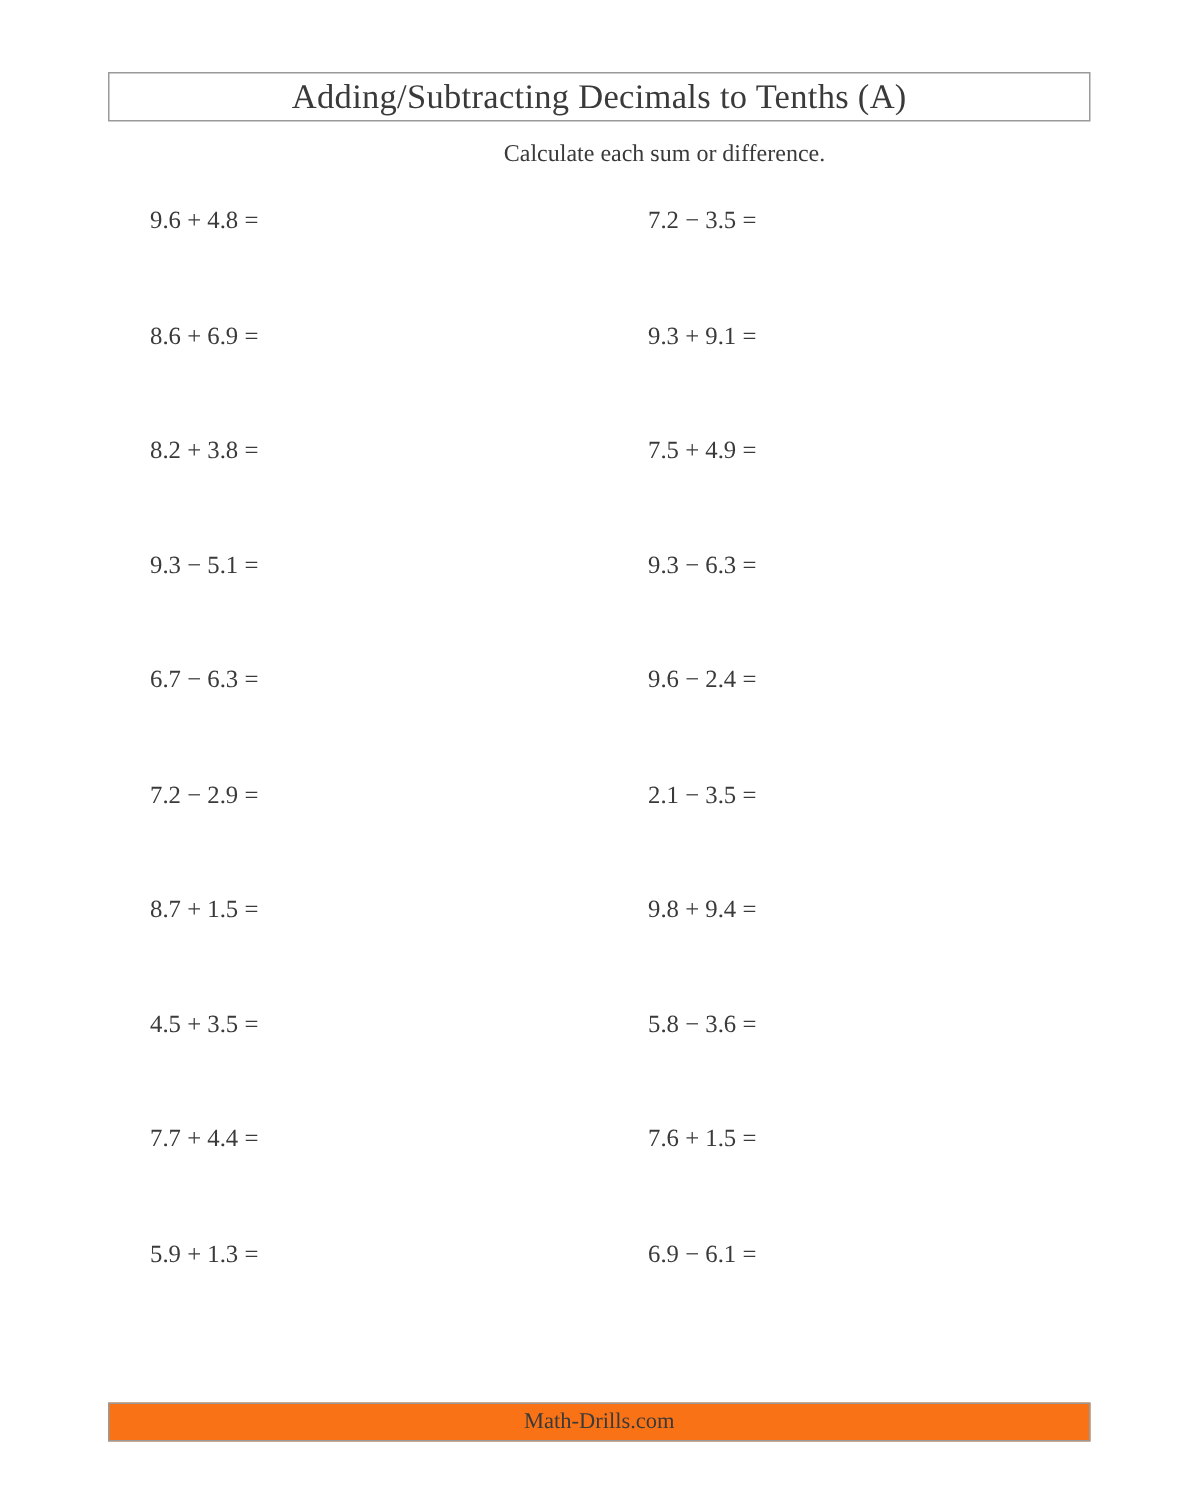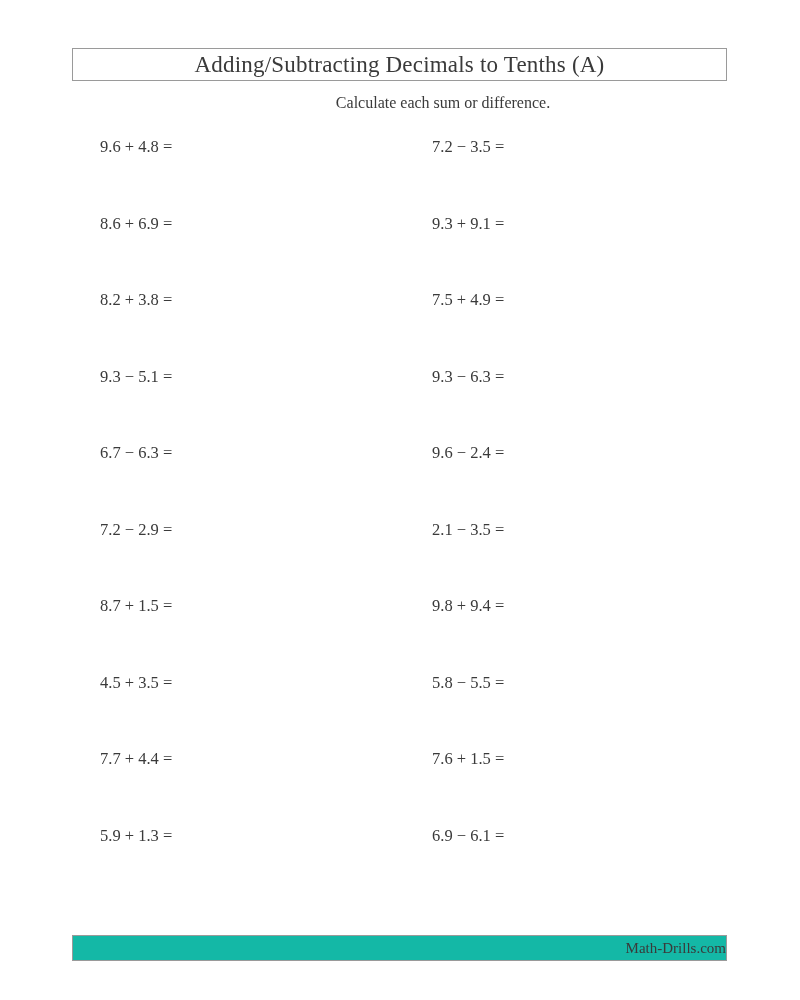--- a/index.html
+++ b/index.html
@@ -154,7 +154,7 @@
 
     <div class="prob-row">
       <div class="prob col-left">4.5 + 3.5 =</div>
-      <div class="prob col-right">5.8 − 5.5 =</div>
+      <div class="prob col-right">5.8 − 3.6 =</div>
     </div>
 
     <div class="prob-row">

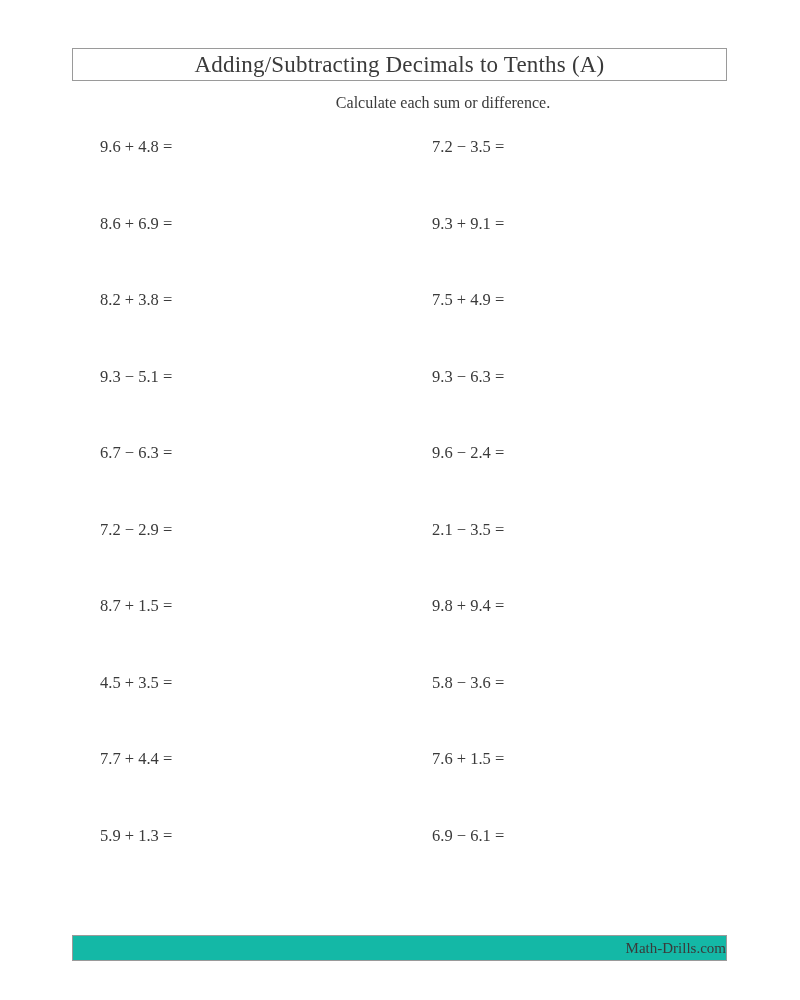--- a/index.html
+++ b/index.html
@@ -92,10 +92,10 @@
     height: 26px;
     box-sizing: border-box;
     border: 1px solid #9a9a9a;
-    background: #14b8a6;
+    background: #f97316;
     display: flex;
     align-items: center;
-    justify-content: flex-end;
+    justify-content: center;
   }
   .footer-text {
     font-size: 15px;

